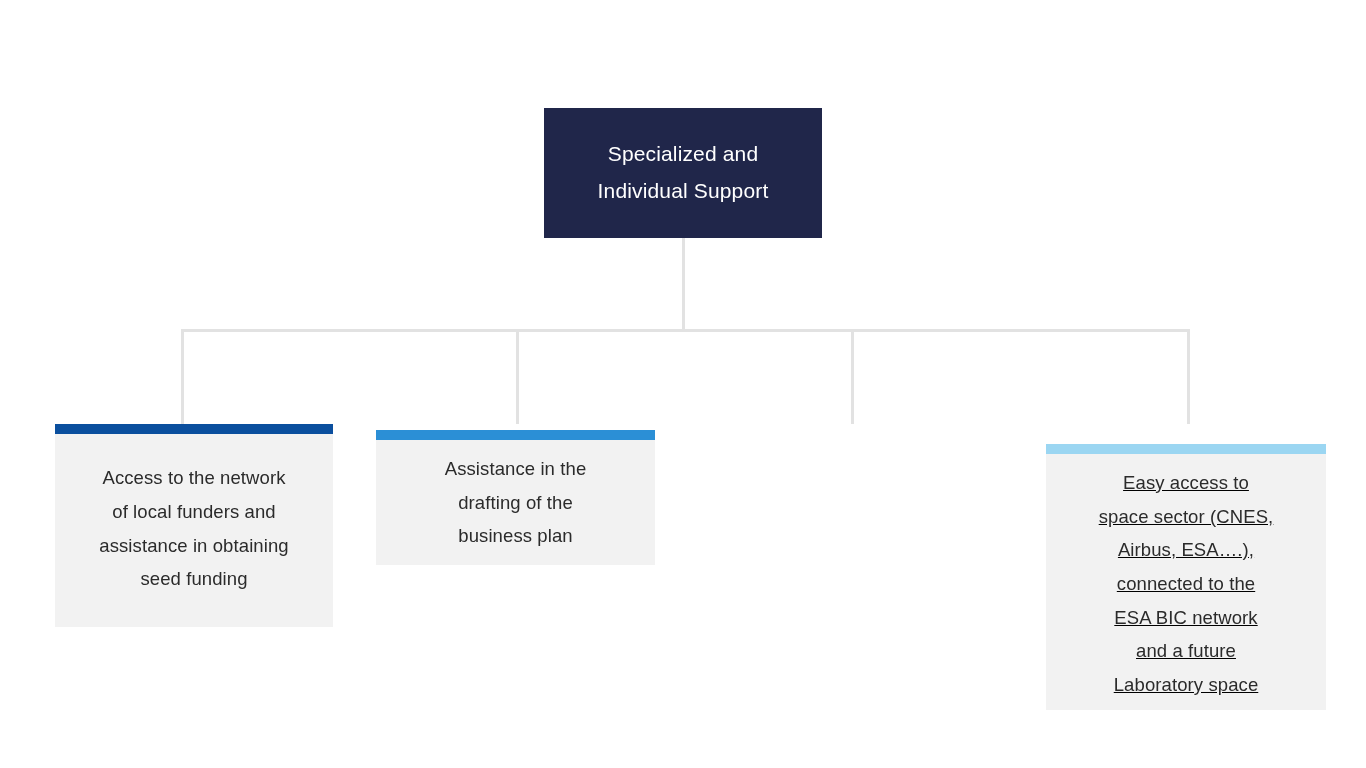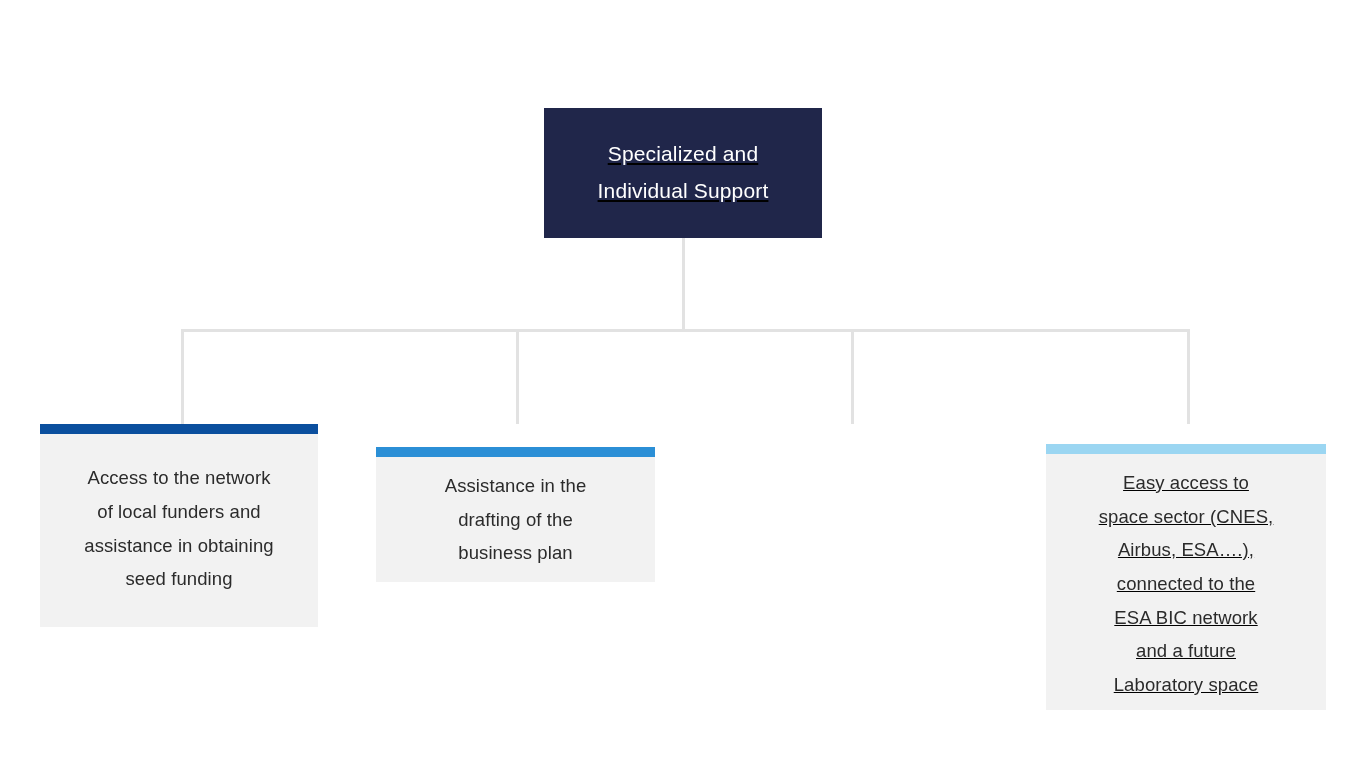--- a/index.html
+++ b/index.html
@@ -32,7 +32,6 @@
     justify-content: center;
     box-sizing: border-box;
     padding: 0 14px;
-    text-decoration: underline;
   }
   .root-label {
     color: #ffffff;

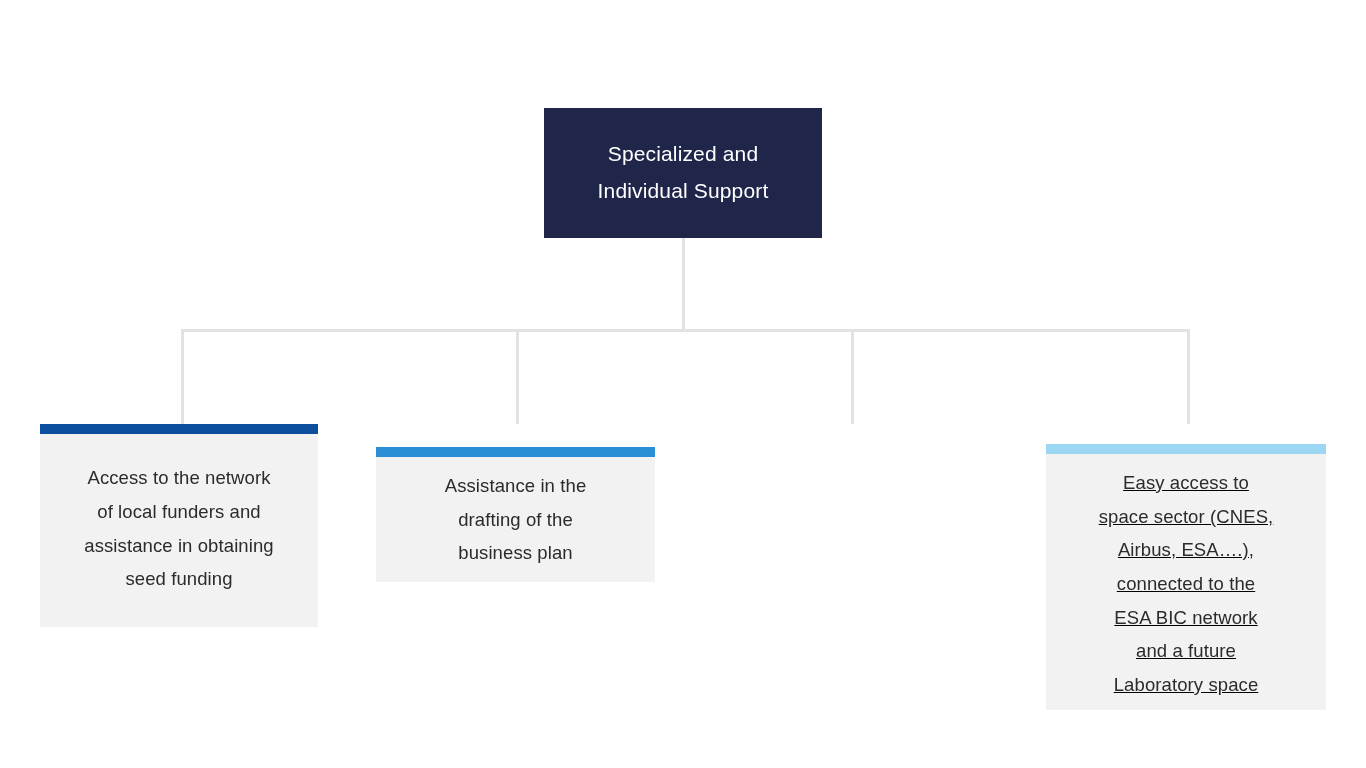--- a/index.html
+++ b/index.html
@@ -99,7 +99,7 @@
   <div class="conn conn-v" style="left:851px; top:329px; height:95px;"></div>
   <div class="conn conn-v" style="left:1187px; top:329px; height:95px;"></div>
 
-  <div class="card" style="left:40px; top:424px; width:278px; height:203px;">
+  <div class="card" style="left:55px; top:424px; width:278px; height:203px;">
     <div class="card-accent" style="background:#0b4f9e;"></div>
     <div class="card-body">
       <div class="card-label">Access to the network

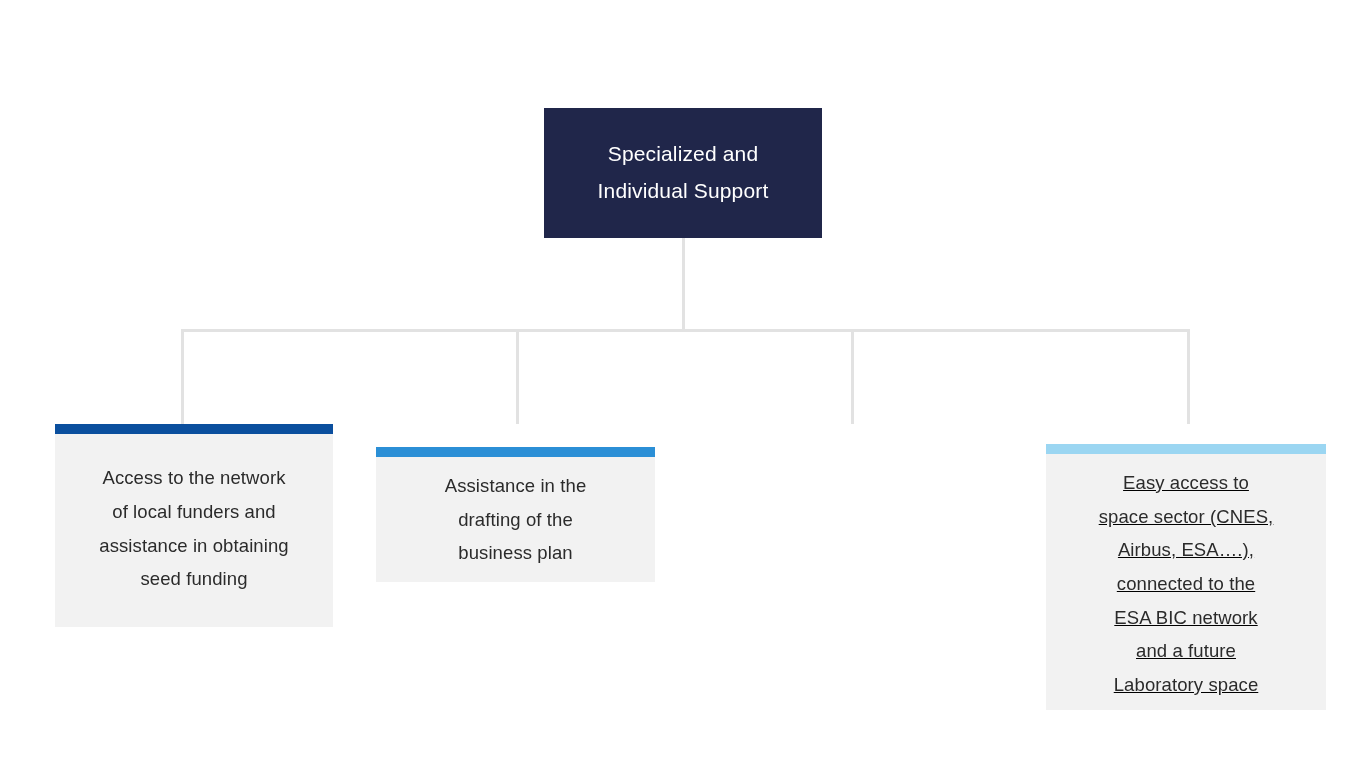--- a/index.html
+++ b/index.html
@@ -109,7 +109,7 @@
     </div>
   </div>
 
-  <div class="card" style="left:376px; top:447px; width:279px; height:135px;">
+  <div class="card" style="left:376px; top:430px; width:279px; height:135px;">
     <div class="card-accent" style="background:#2b8fd6;"></div>
     <div class="card-body">
       <div class="card-label">Assistance in the

